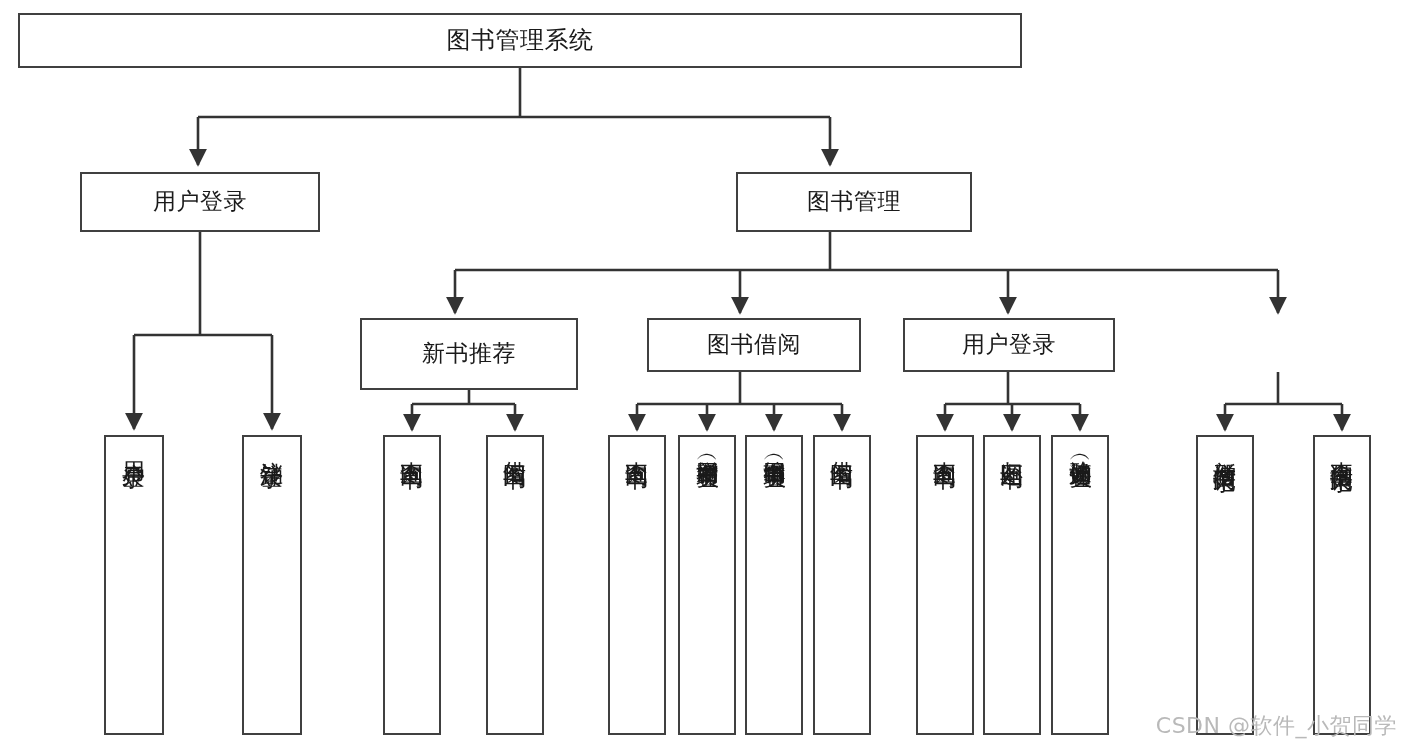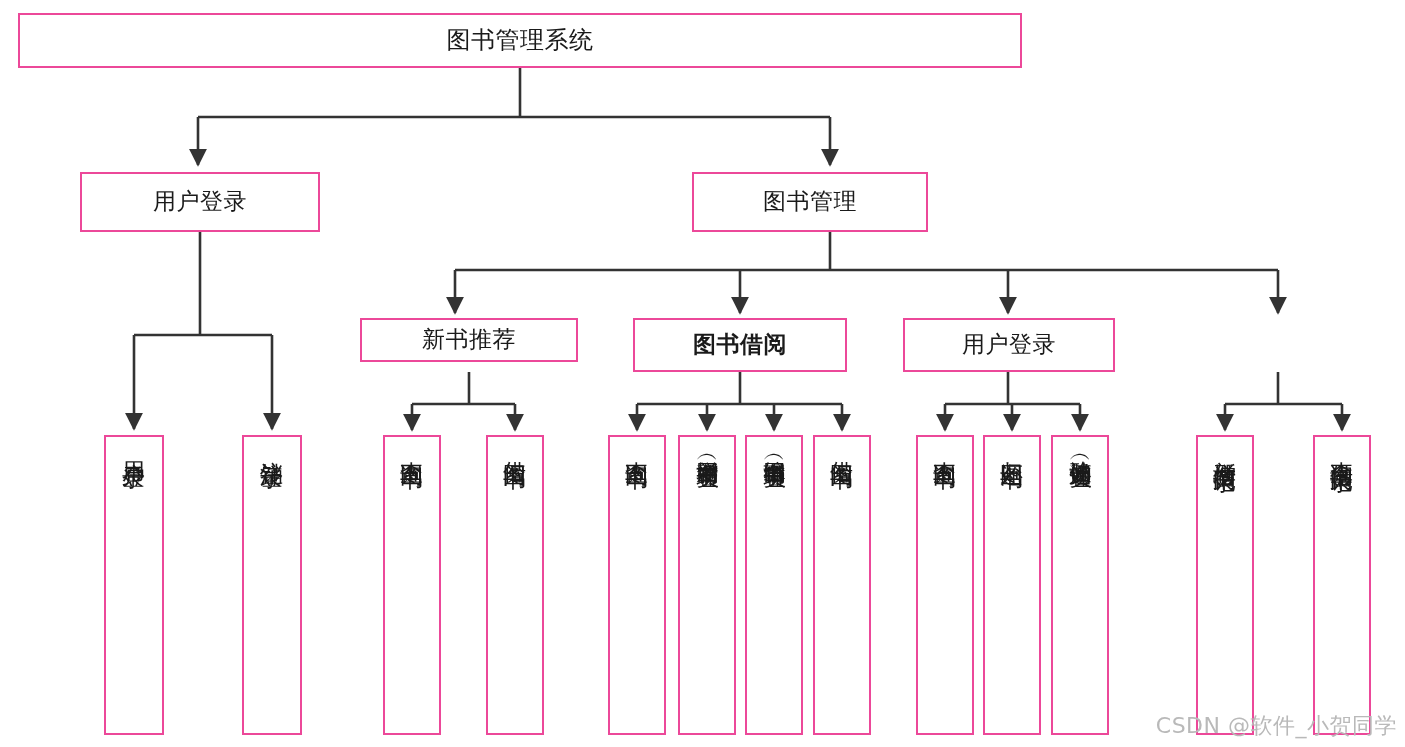--- a/index.html
+++ b/index.html
@@ -27,7 +27,7 @@
   .node {
     position: absolute;
     box-sizing: border-box;
-    border: 2px solid #ec4899;
+    border: 2px solid #404040;
     background: #ffffff;
     color: #1a1a1a;
     display: flex;

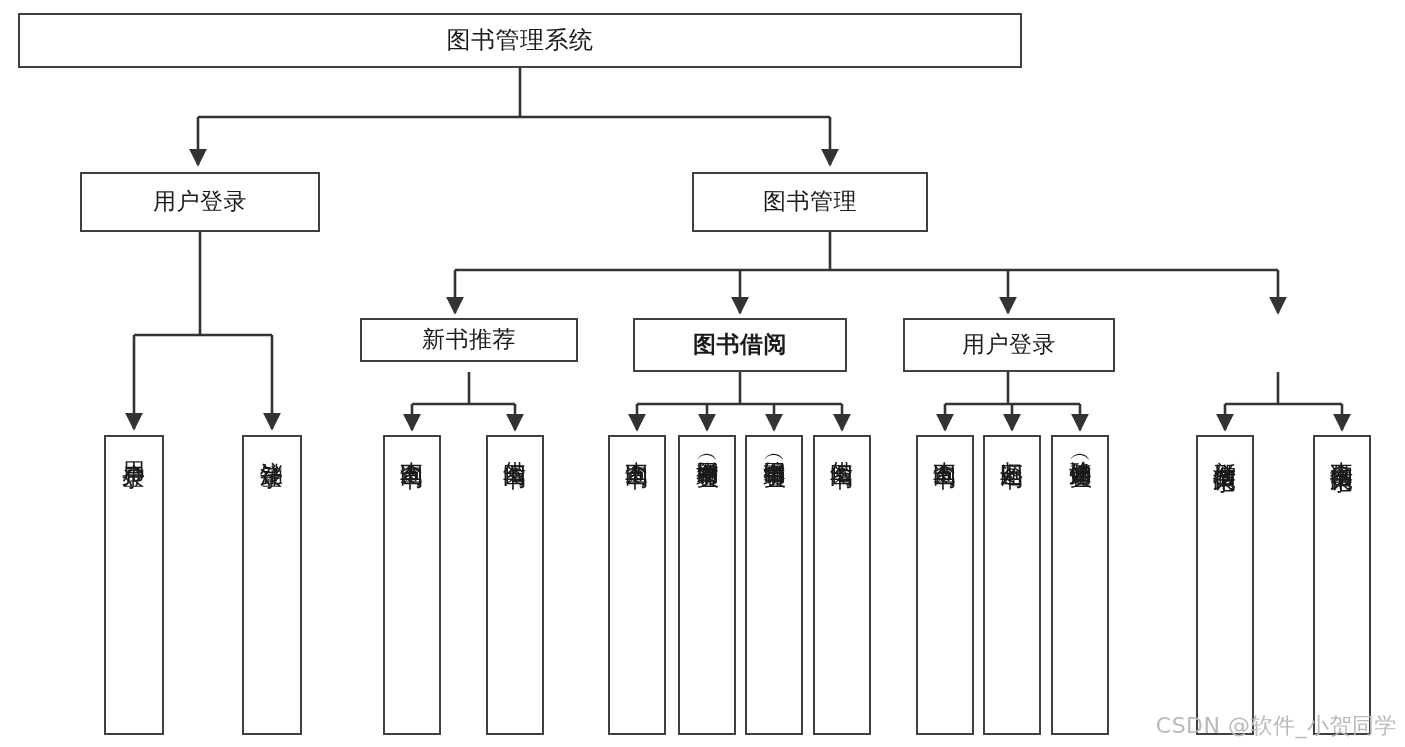--- a/index.html
+++ b/index.html
@@ -134,7 +134,7 @@
   <div class="node horiz" style="left:80px; top:172px; width:240px; height:60px;">
     <span>用户登录</span>
   </div>
-  <div class="node horiz" style="left:692px; top:172px; width:236px; height:60px;">
+  <div class="node horiz" style="left:736px; top:172px; width:236px; height:60px;">
     <span>图书管理</span>
   </div>
 

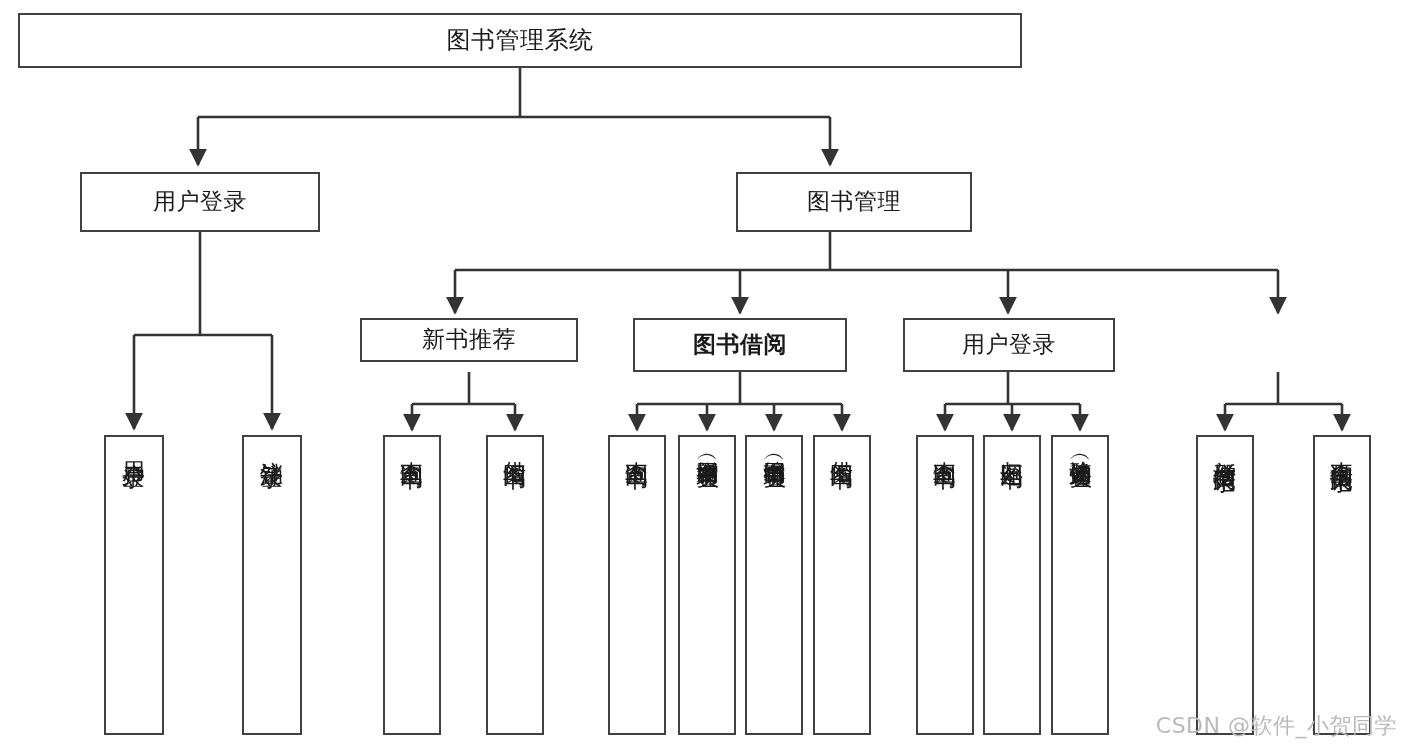--- a/index.html
+++ b/index.html
@@ -138,7 +138,7 @@
     <span>图书管理</span>
   </div>
 
-  <div class="node horiz" style="left:360px; top:318px; width:218px; height:44px;">
+  <div class="node horiz" style="left:360px; top:318px; width:218px; height:72px;">
     <span>新书推荐</span>
   </div>
   <div class="node horiz" style="left:633px; top:318px; width:214px; height:54px;font-weight:bold;">

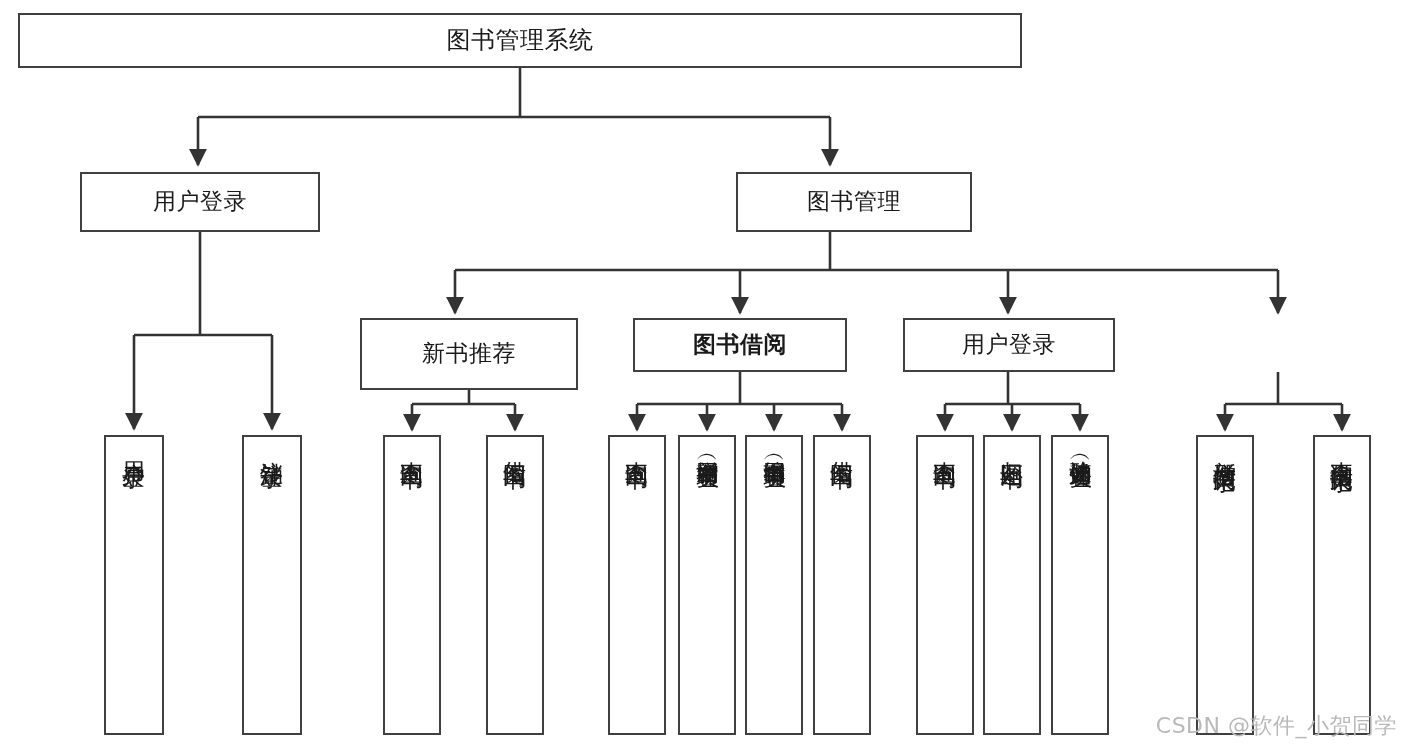--- a/index.html
+++ b/index.html
@@ -141,7 +141,7 @@
   <div class="node horiz" style="left:360px; top:318px; width:218px; height:72px;">
     <span>新书推荐</span>
   </div>
-  <div class="node horiz" style="left:633px; top:318px; width:214px; height:54px;font-weight:bold;">
+  <div class="node horiz" style="left:647px; top:318px; width:214px; height:54px;">
     <span>图书借阅</span>
   </div>
   <div class="node horiz" style="left:903px; top:318px; width:212px; height:54px;">

